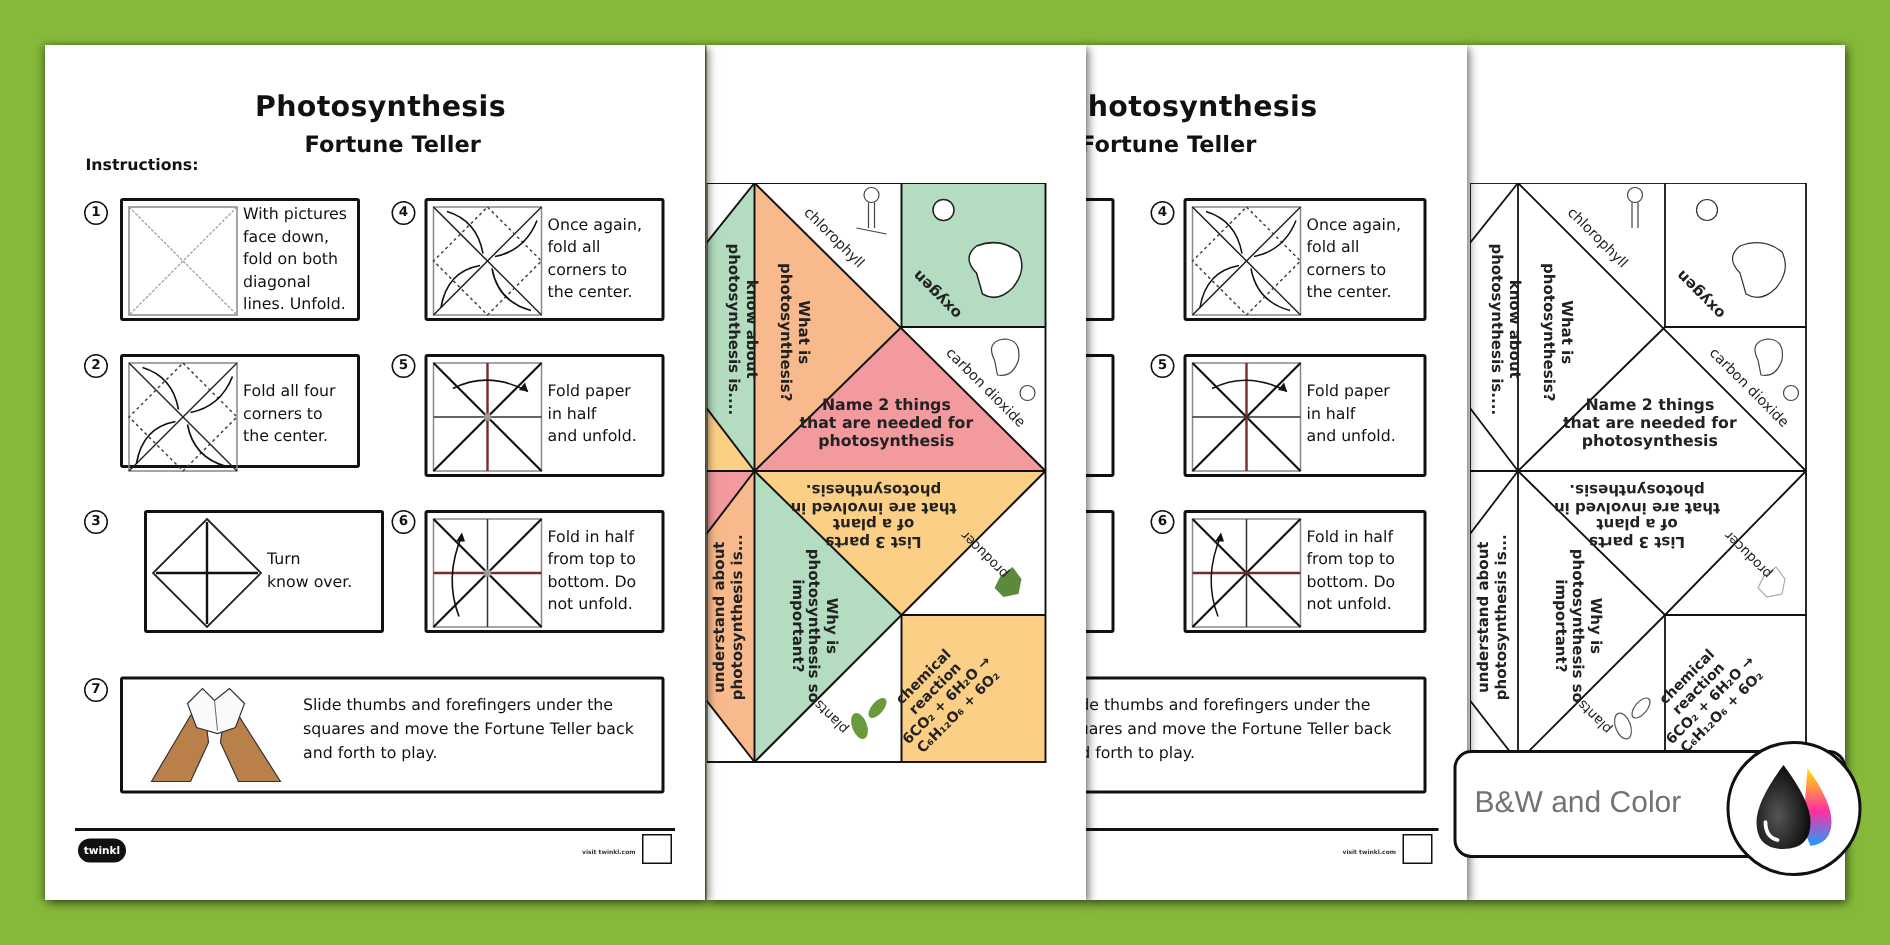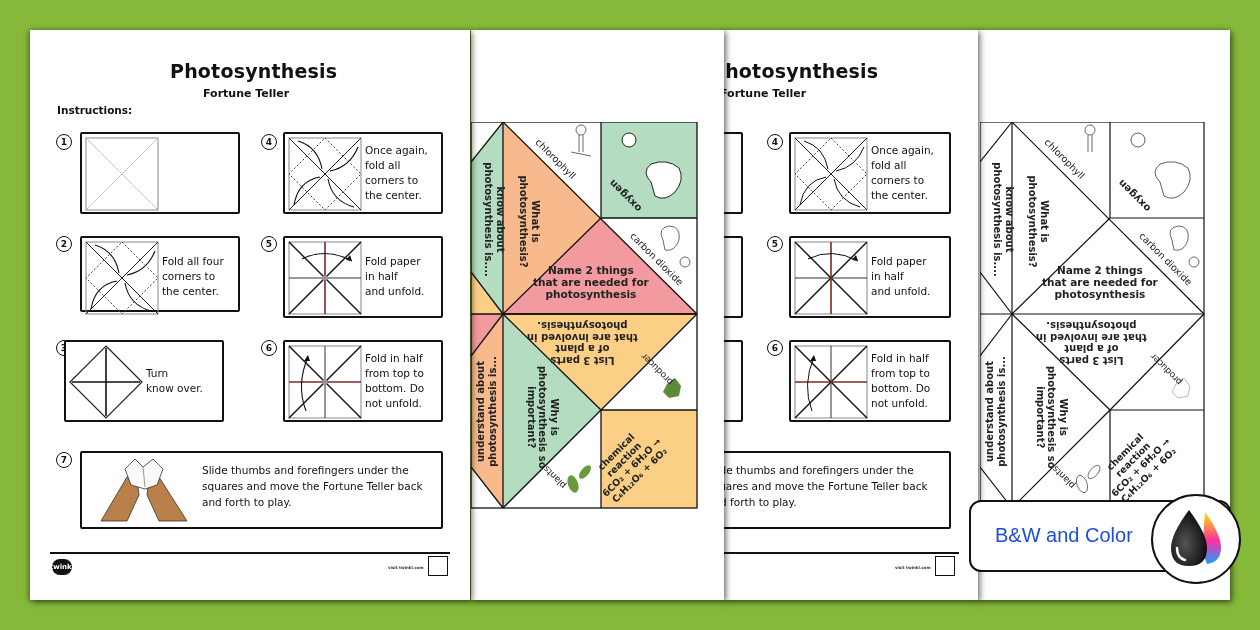--- a/index.html
+++ b/index.html
@@ -13,7 +13,7 @@
   #page4 { left: 977px; top: 30px; width: 253px; height: 570px; z-index: 1; }
 
   .title { position: absolute; font-weight: bold; font-size: 19px; letter-spacing: 0.2px; white-space: nowrap; }
-  .subtitle { position: absolute; font-weight: bold; font-size: 11px; white-space: nowrap; }
+  .subtitle { position: absolute; font-weight: bold; font-size: 15px; white-space: nowrap; }
   .instr-label { position: absolute; font-weight: bold; font-size: 10.5px; }
 
   .step-num { position: absolute; width: 16px; height: 16px; border: 1.6px solid #111; border-radius: 50%;

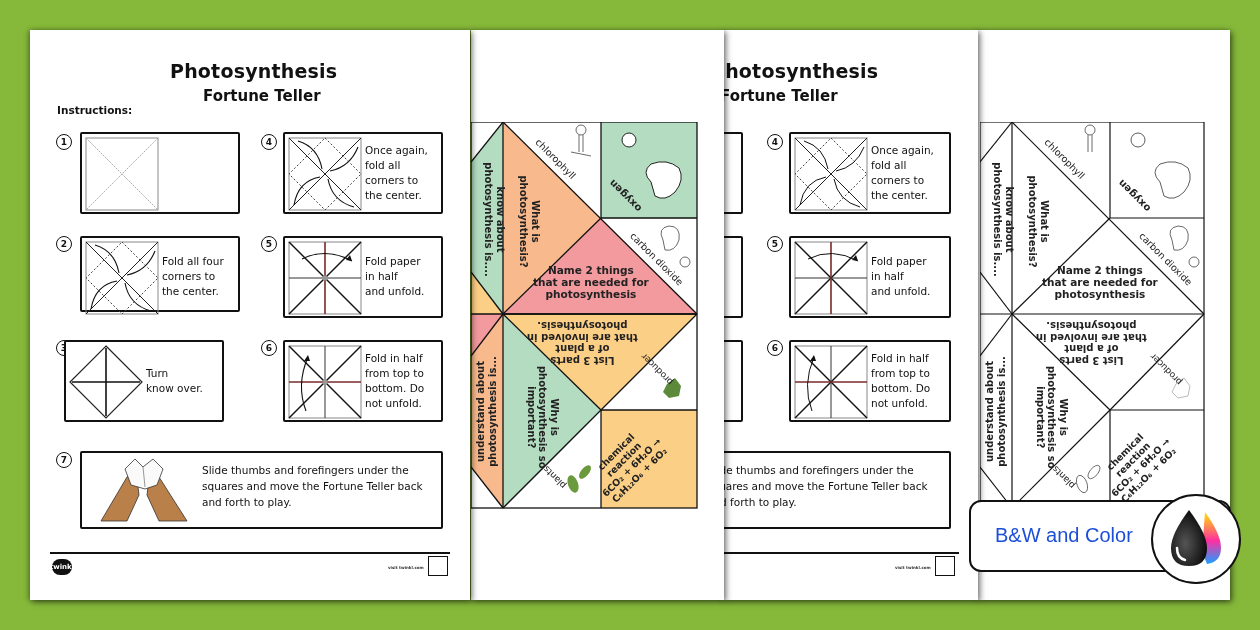--- a/index.html
+++ b/index.html
@@ -53,6 +53,13 @@
       <line x1="1" y1="1" x2="73" y2="73" stroke="#999" stroke-width="0.8" stroke-dasharray="2,1"></line>
       <line x1="73" y1="1" x2="1" y2="73" stroke="#999" stroke-width="0.8" stroke-dasharray="2,1"></line>
     </svg>
+    <div class="step-text" style="left:80px; top:2px;">
+      <div>With pictures</div>
+        <div>face down,</div>
+        <div>fold on both</div>
+        <div>diagonal</div>
+        <div>lines. Unfold.</div>
+    </div>
   </div>
 
   <div class="step-num" style="left:26px; top:206px;">2</div>

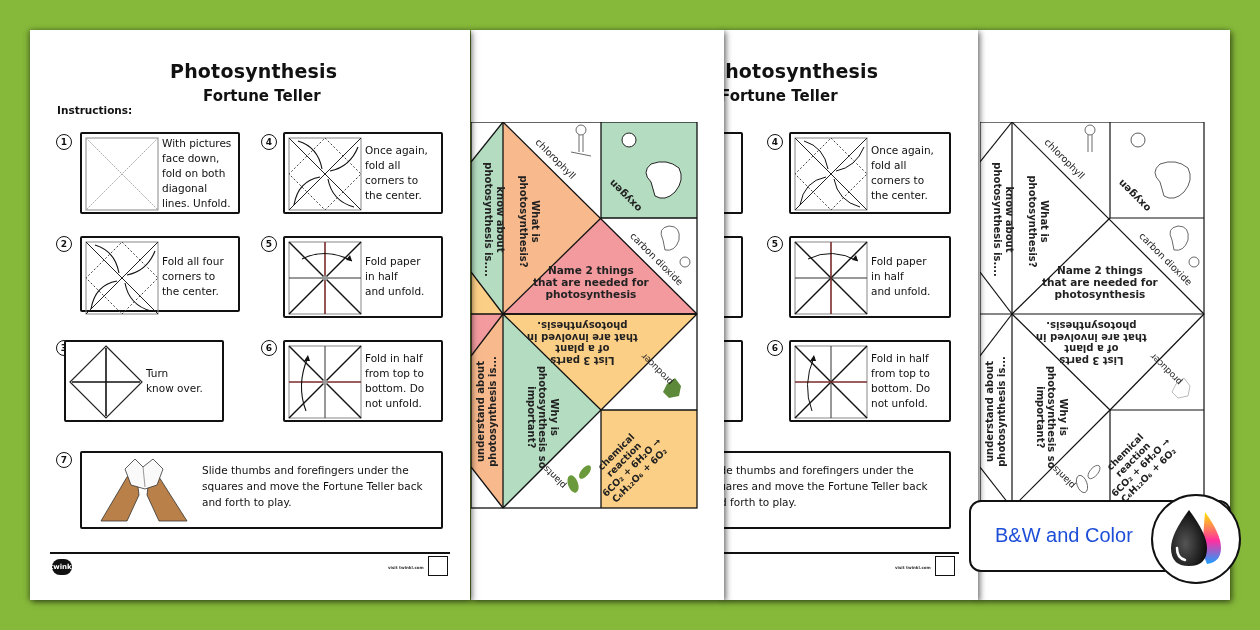--- a/index.html
+++ b/index.html
@@ -82,7 +82,7 @@
   </div>
 
   <div class="step-num" style="left:26px; top:310px;">3</div>
-  <div class="step-box" style="left:34px; top:310px; width:160px; height:82px;">
+  <div class="step-box" style="left:66px; top:310px; width:160px; height:82px;">
     <svg style="left:3px; top:3px;" width="76" height="76">
       <polygon points="37,1 73,37 37,73 1,37" fill="none" stroke="#222" stroke-width="1.2"></polygon>
       <line x1="37" y1="3" x2="37" y2="71" stroke="#111" stroke-width="1.6"></line>

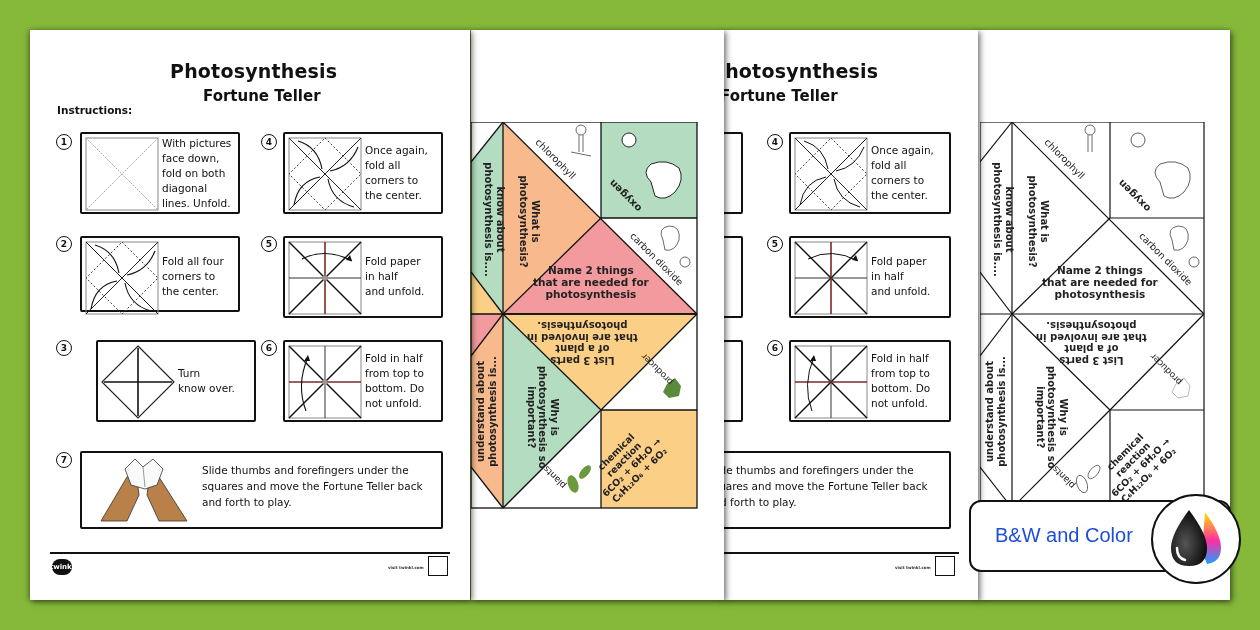--- a/index.html
+++ b/index.html
@@ -34,7 +34,7 @@
 
   .bw-badge { position: absolute; left: 969px; top: 500px; width: 262px; height: 72px; background: #fff;
               border: 2px solid #111; border-radius: 12px; z-index: 10; }
-  .bw-text { position: absolute; left: 24px; top: 22px; font-family: "Liberation Sans", sans-serif; font-size: 20px; color: #1d4ed8; white-space: nowrap; }
+  .bw-text { position: absolute; left: 12px; top: 22px; font-family: "Liberation Sans", sans-serif; font-size: 20px; color: #737373; white-space: nowrap; }
   .ink-circle { position: absolute; left: 1151px; top: 494px; width: 90px; height: 90px; border-radius: 50%;
                 background: #fff; border: 2px solid #111; z-index: 11; }
 </style>

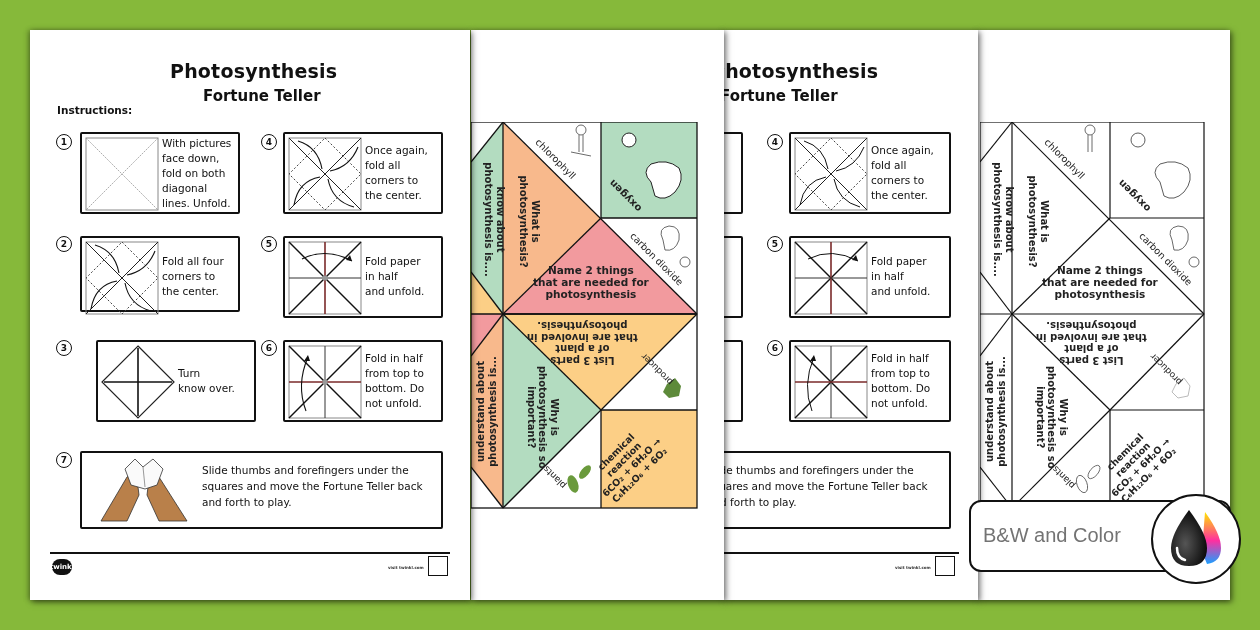--- a/index.html
+++ b/index.html
@@ -169,7 +169,7 @@
   </div>
 
   <div class="footer-line" style="left:20px; top:522px; width:400px;"></div>
-  <div class="logo" style="left:22px; top:529px; width:20px; height:16px;">twinkl</div>
+  <div class="logo" style="left:22px; top:529px; width:32px; height:16px;">twinkl</div>
   <div class="footer-url" style="left:358px; top:535px;">visit twinkl.com</div>
   <div class="badge" style="left:398px; top:526px; width:20px; height:20px;"></div>
 </div>

